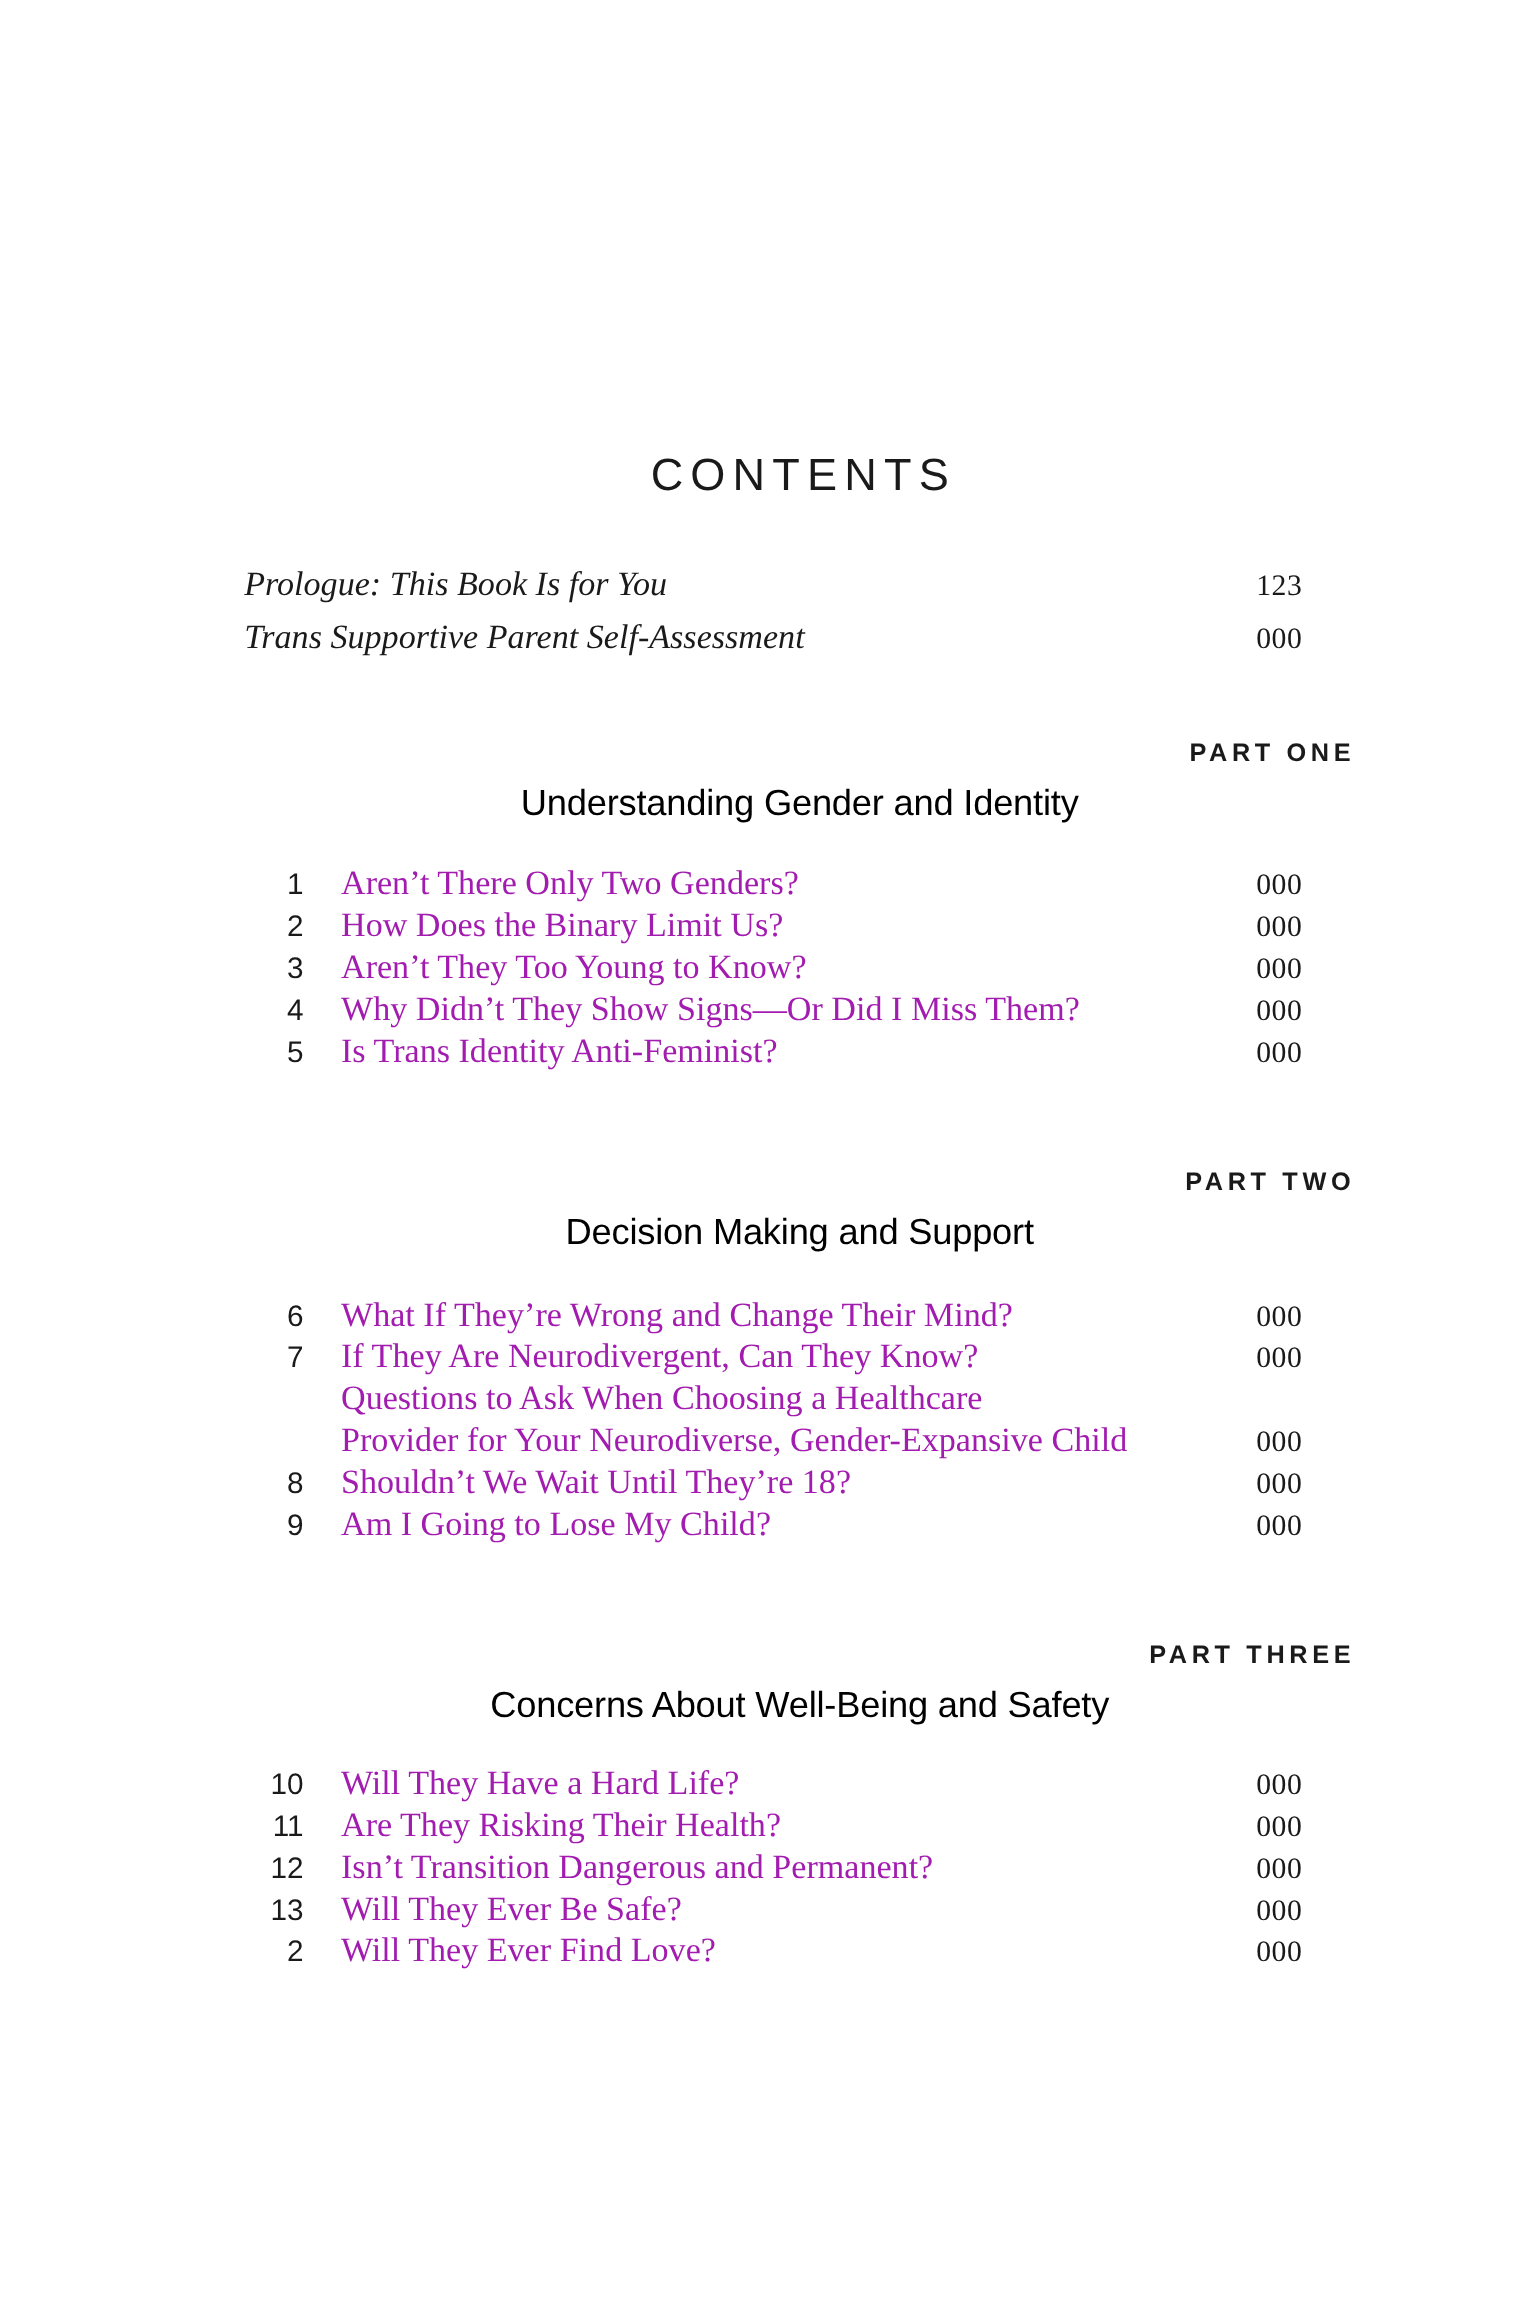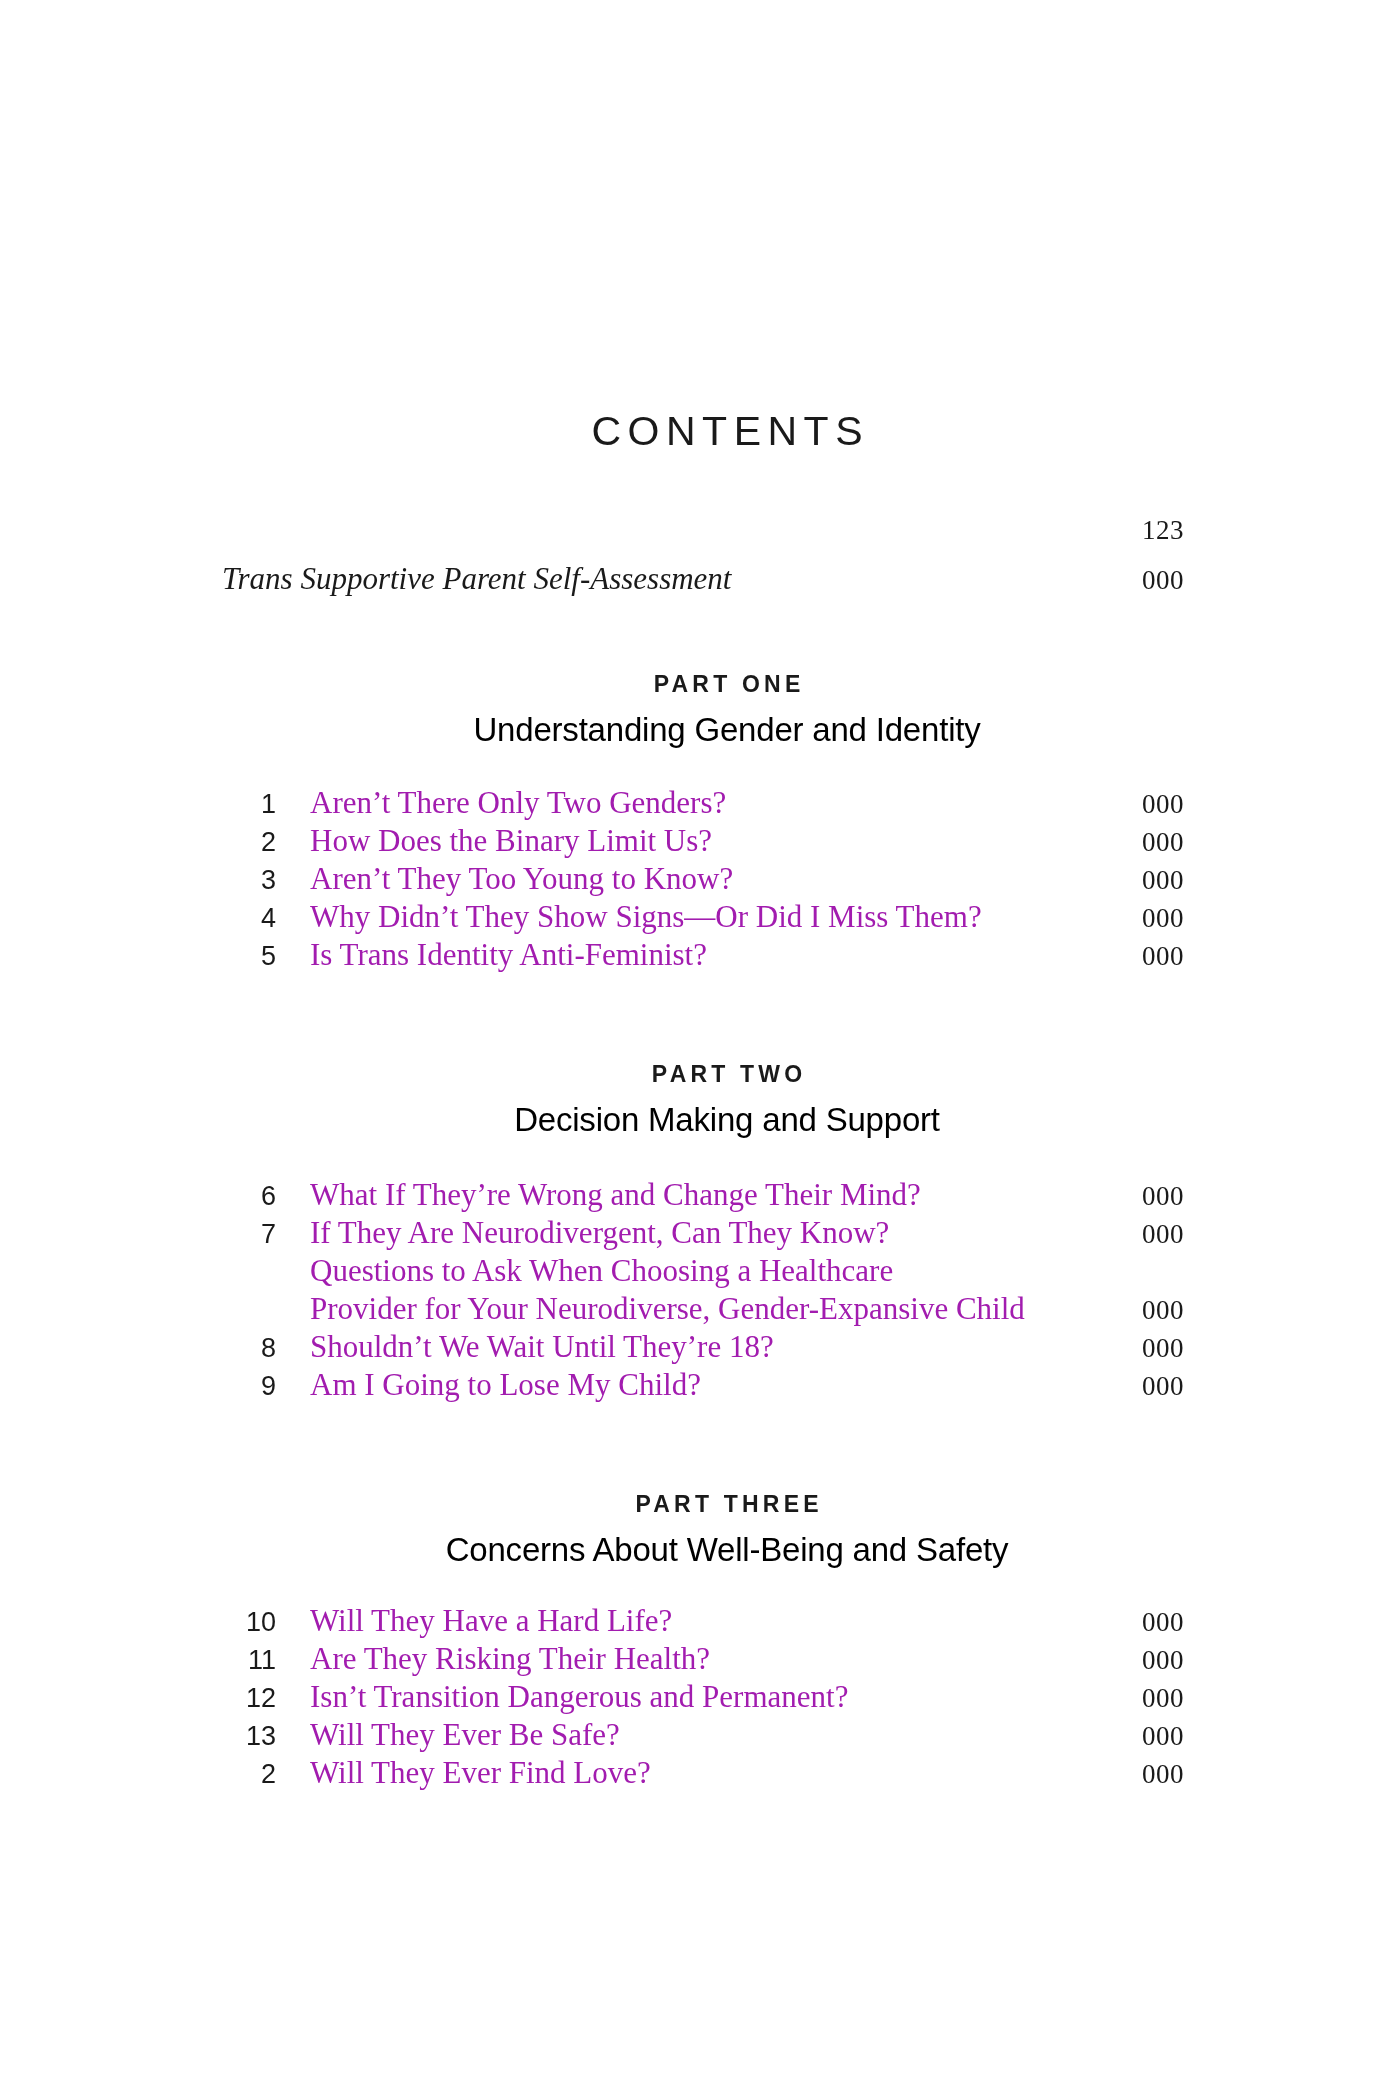--- a/index.html
+++ b/index.html
@@ -157,6 +157,7 @@
     <div class="frontmatter">
 
       <div class="fm-row">
+        <span class="fm-title">Prologue: This Book Is for You</span>
         <span class="fm-spacer"></span>
         <span class="fm-page">123</span>
       </div>

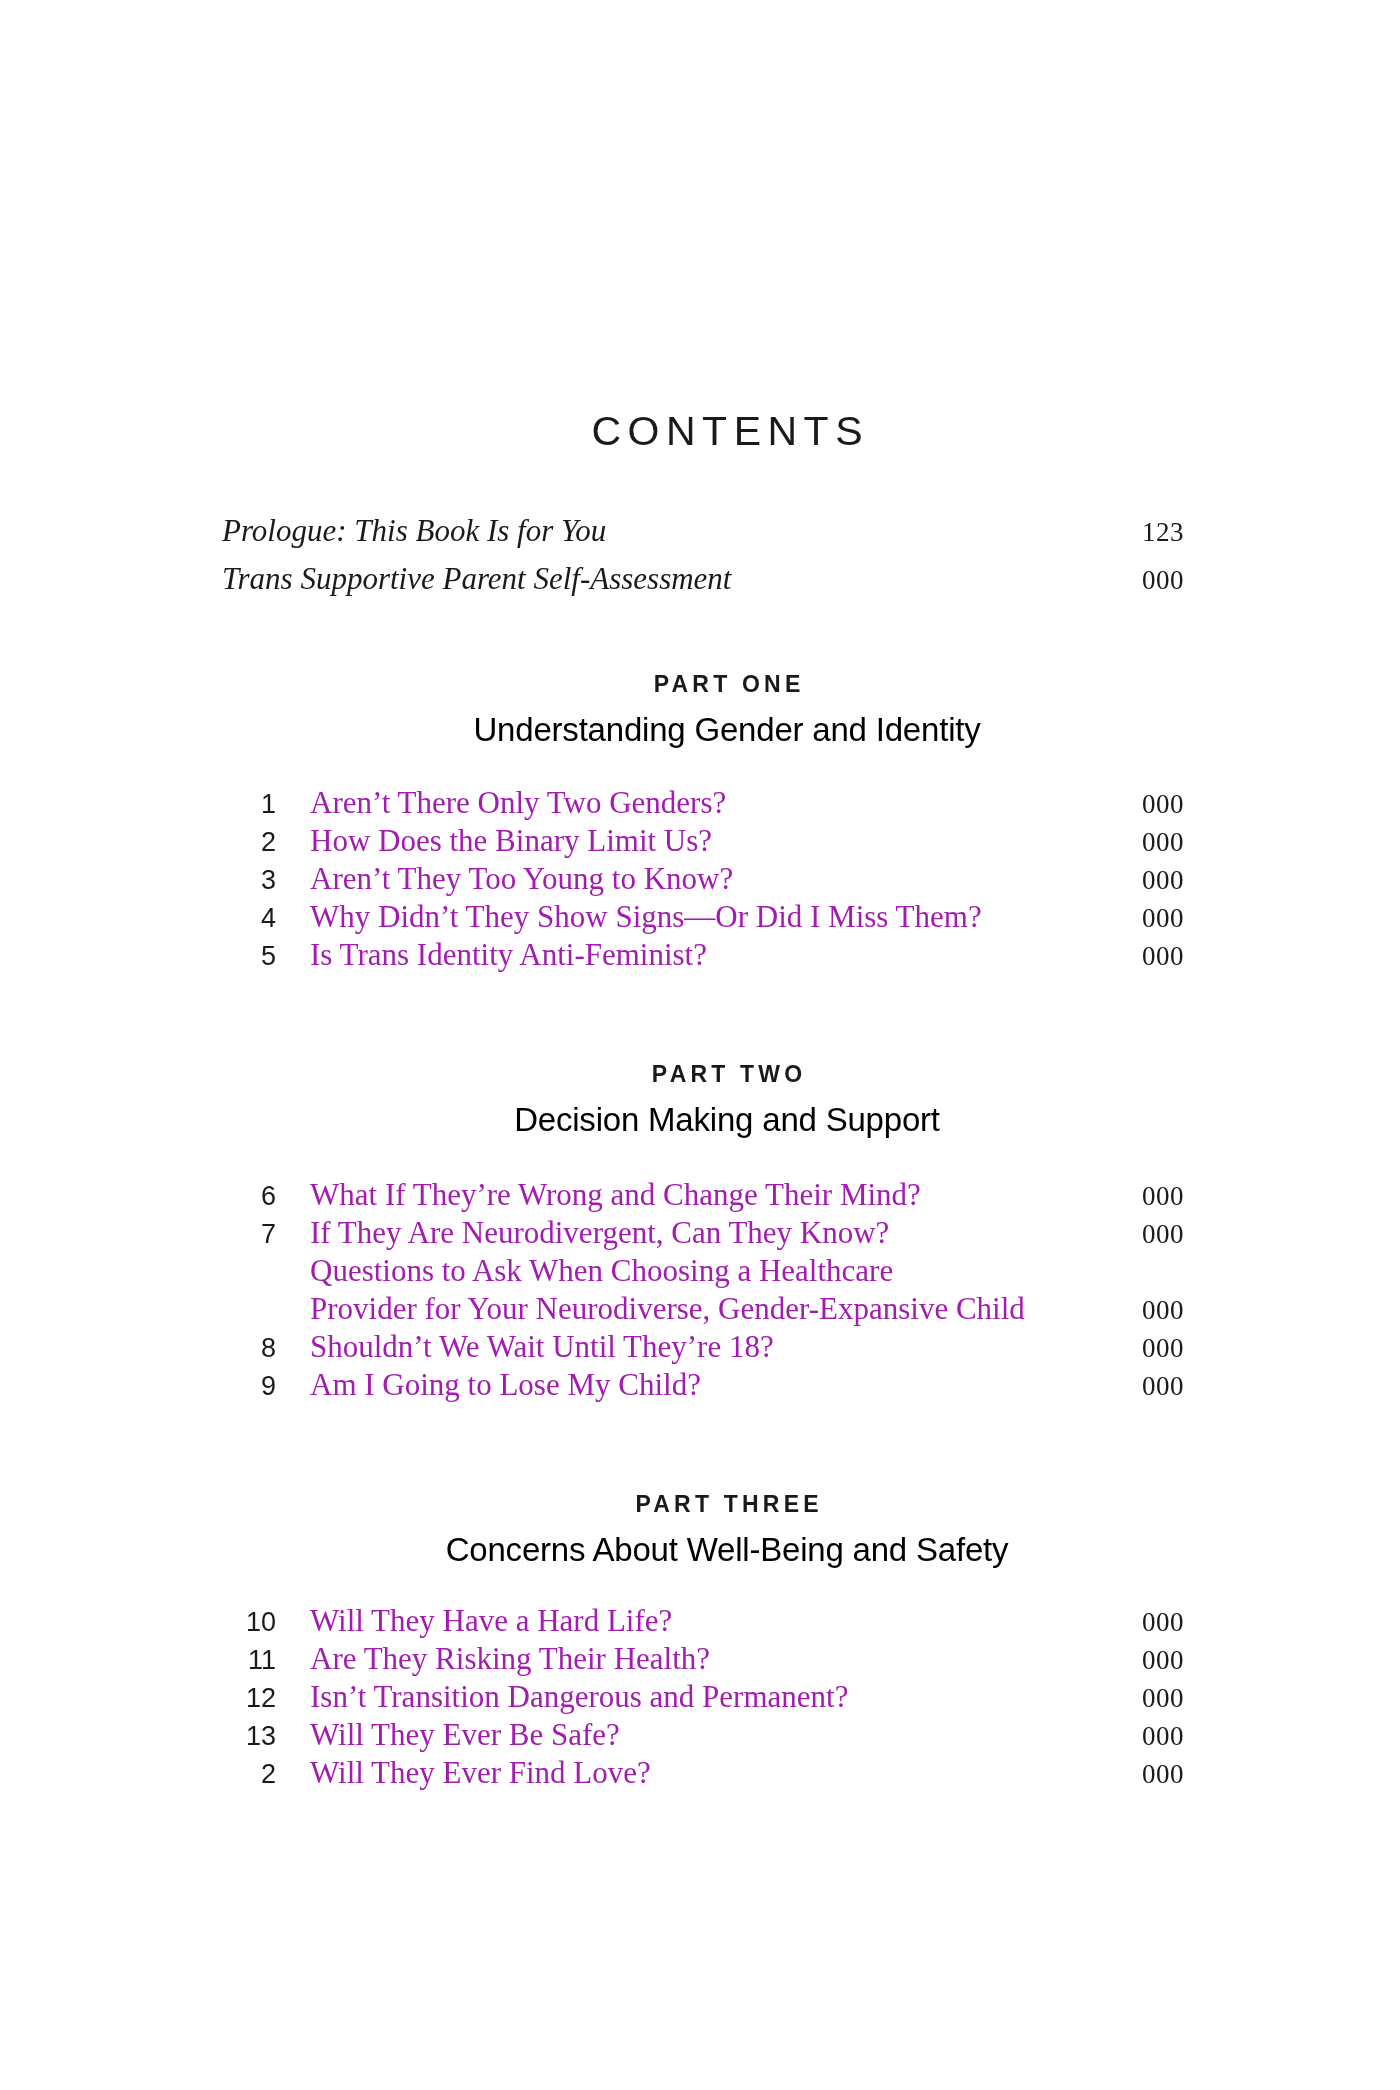--- a/index.html
+++ b/index.html
@@ -91,6 +91,7 @@
     letter-spacing: 4.2px;
     text-indent: 4.2px;
     color: #1a1a1a;
+    text-align: right;
   }
   .part-subtitle {
     font-family: "Liberation Sans", sans-serif;

